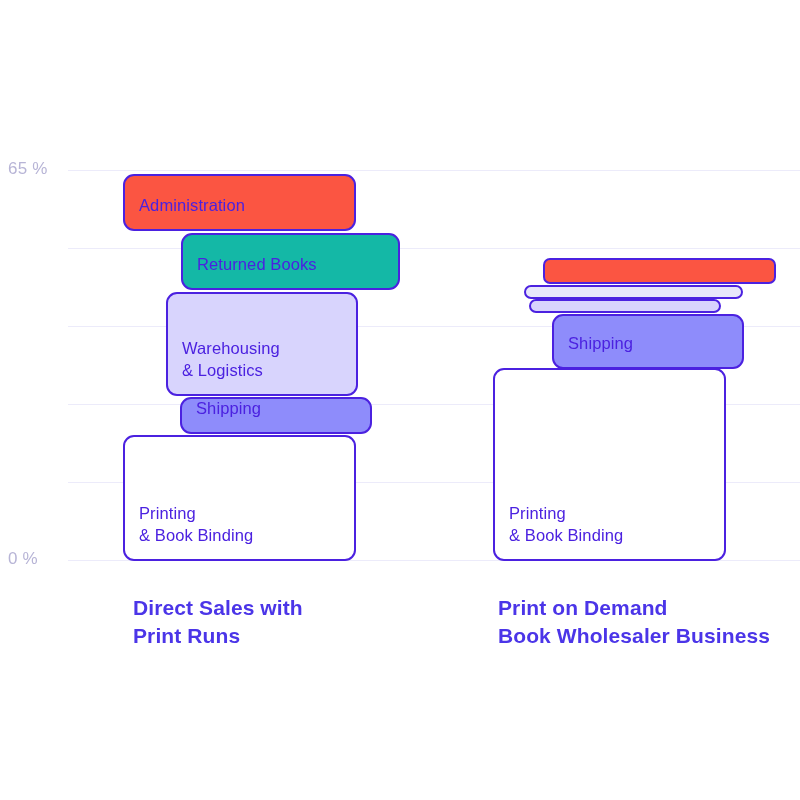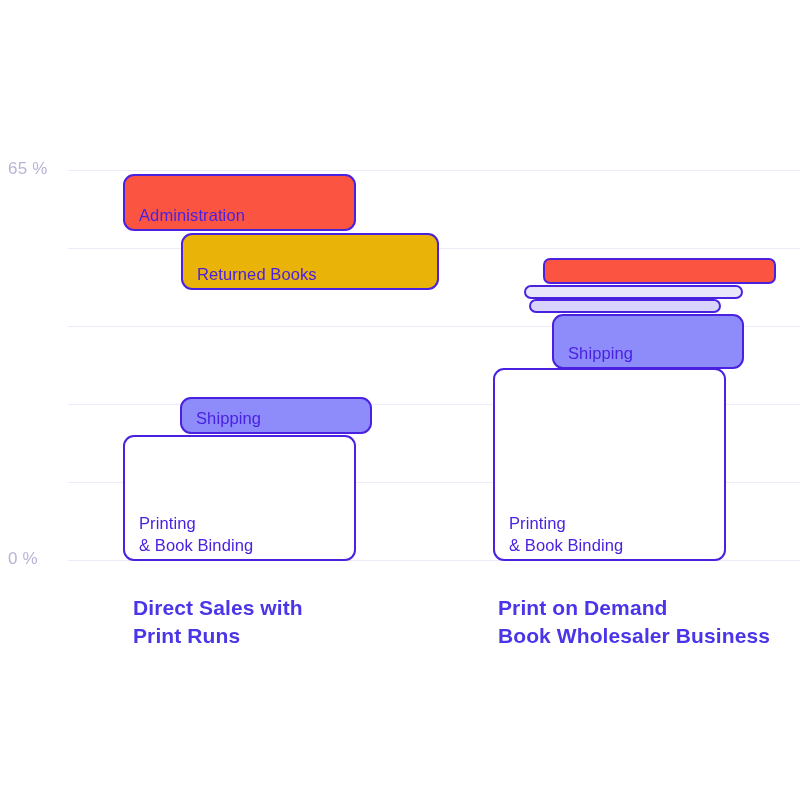--- a/index.html
+++ b/index.html
@@ -65,7 +65,7 @@
     font-size: 16.5px;
     line-height: 1.32;
     color: #4b21e0;
-    padding: 0 0 2px 14px;
+    padding: 0 0 12px 14px;
     white-space: pre-line;
     pointer-events: none;
     letter-spacing: 0.1px;

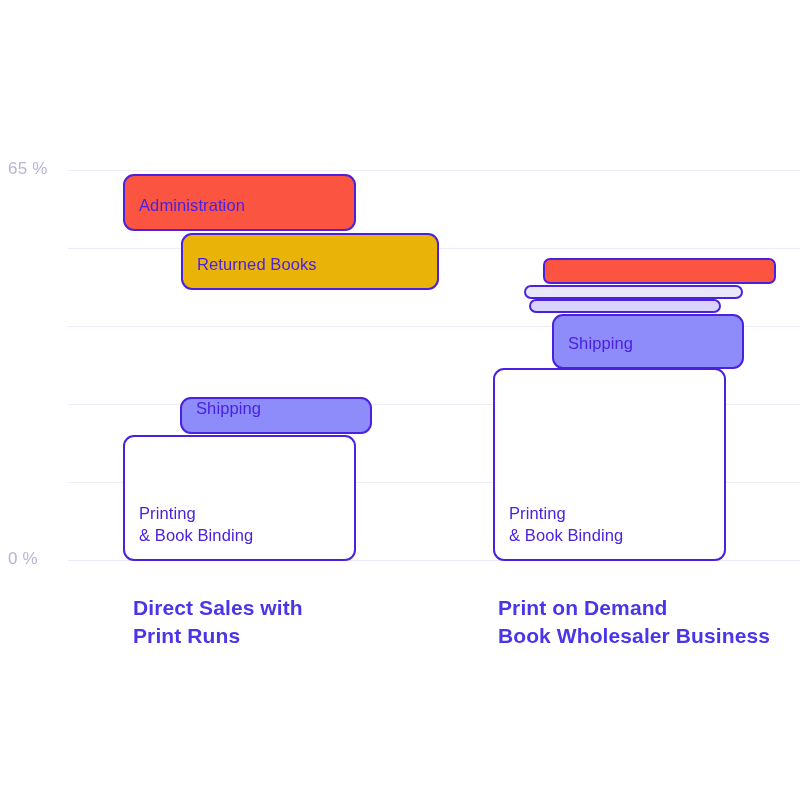--- a/index.html
+++ b/index.html
@@ -98,7 +98,7 @@
       <div class="bar" style="left: 123px; top: 174px; width: 233px; height: 57px; background: rgb(251, 85, 66);">
         <span class="bar-label">Administration</span>
       </div>
-      <div class="bar" style="left: 181px; top: 233px; width: 258px; height: 57px; background: #eab308;">
+      <div class="bar" style="left: 181px; top: 233px; width: 219px; height: 57px; background: #14b8a6;">
         <span class="bar-label">Returned Books</span>
       </div>
       <div class="bar" style="left: 180px; top: 397px; width: 192px; height: 37px; background: rgb(142, 140, 251);">

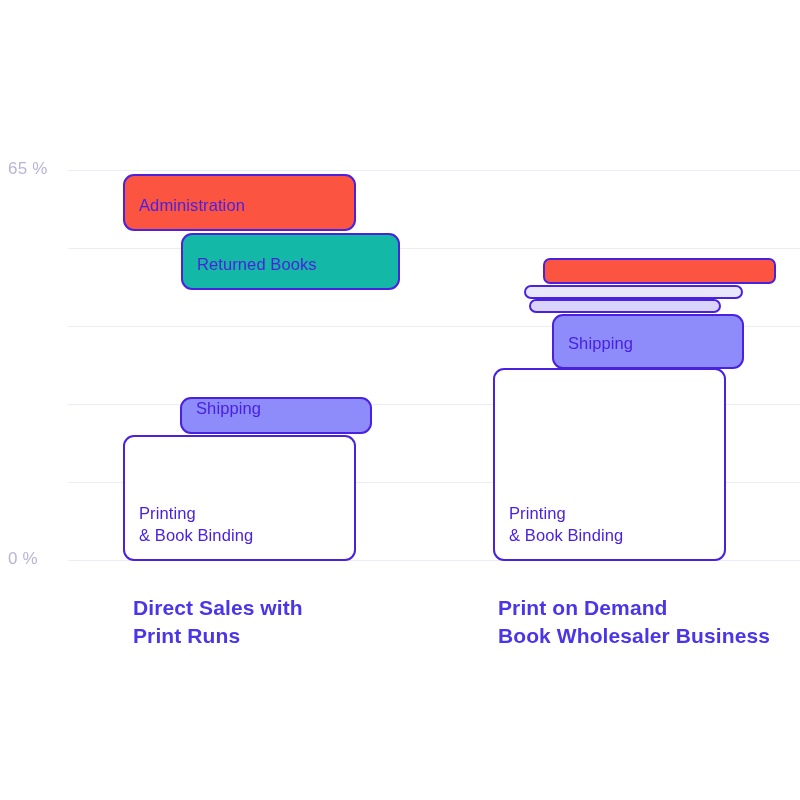--- a/index.html
+++ b/index.html
@@ -101,6 +101,10 @@
       <div class="bar" style="left: 181px; top: 233px; width: 219px; height: 57px; background: #14b8a6;">
         <span class="bar-label">Returned Books</span>
       </div>
+      <div class="bar" style="left: 166px; top: 292px; width: 192px; height: 104px; background: rgb(216, 212, 253);">
+        <span class="bar-label">Warehousing
+&amp; Logistics</span>
+      </div>
       <div class="bar" style="left: 180px; top: 397px; width: 192px; height: 37px; background: rgb(142, 140, 251);">
         <span class="bar-label">Shipping</span>
       </div>

